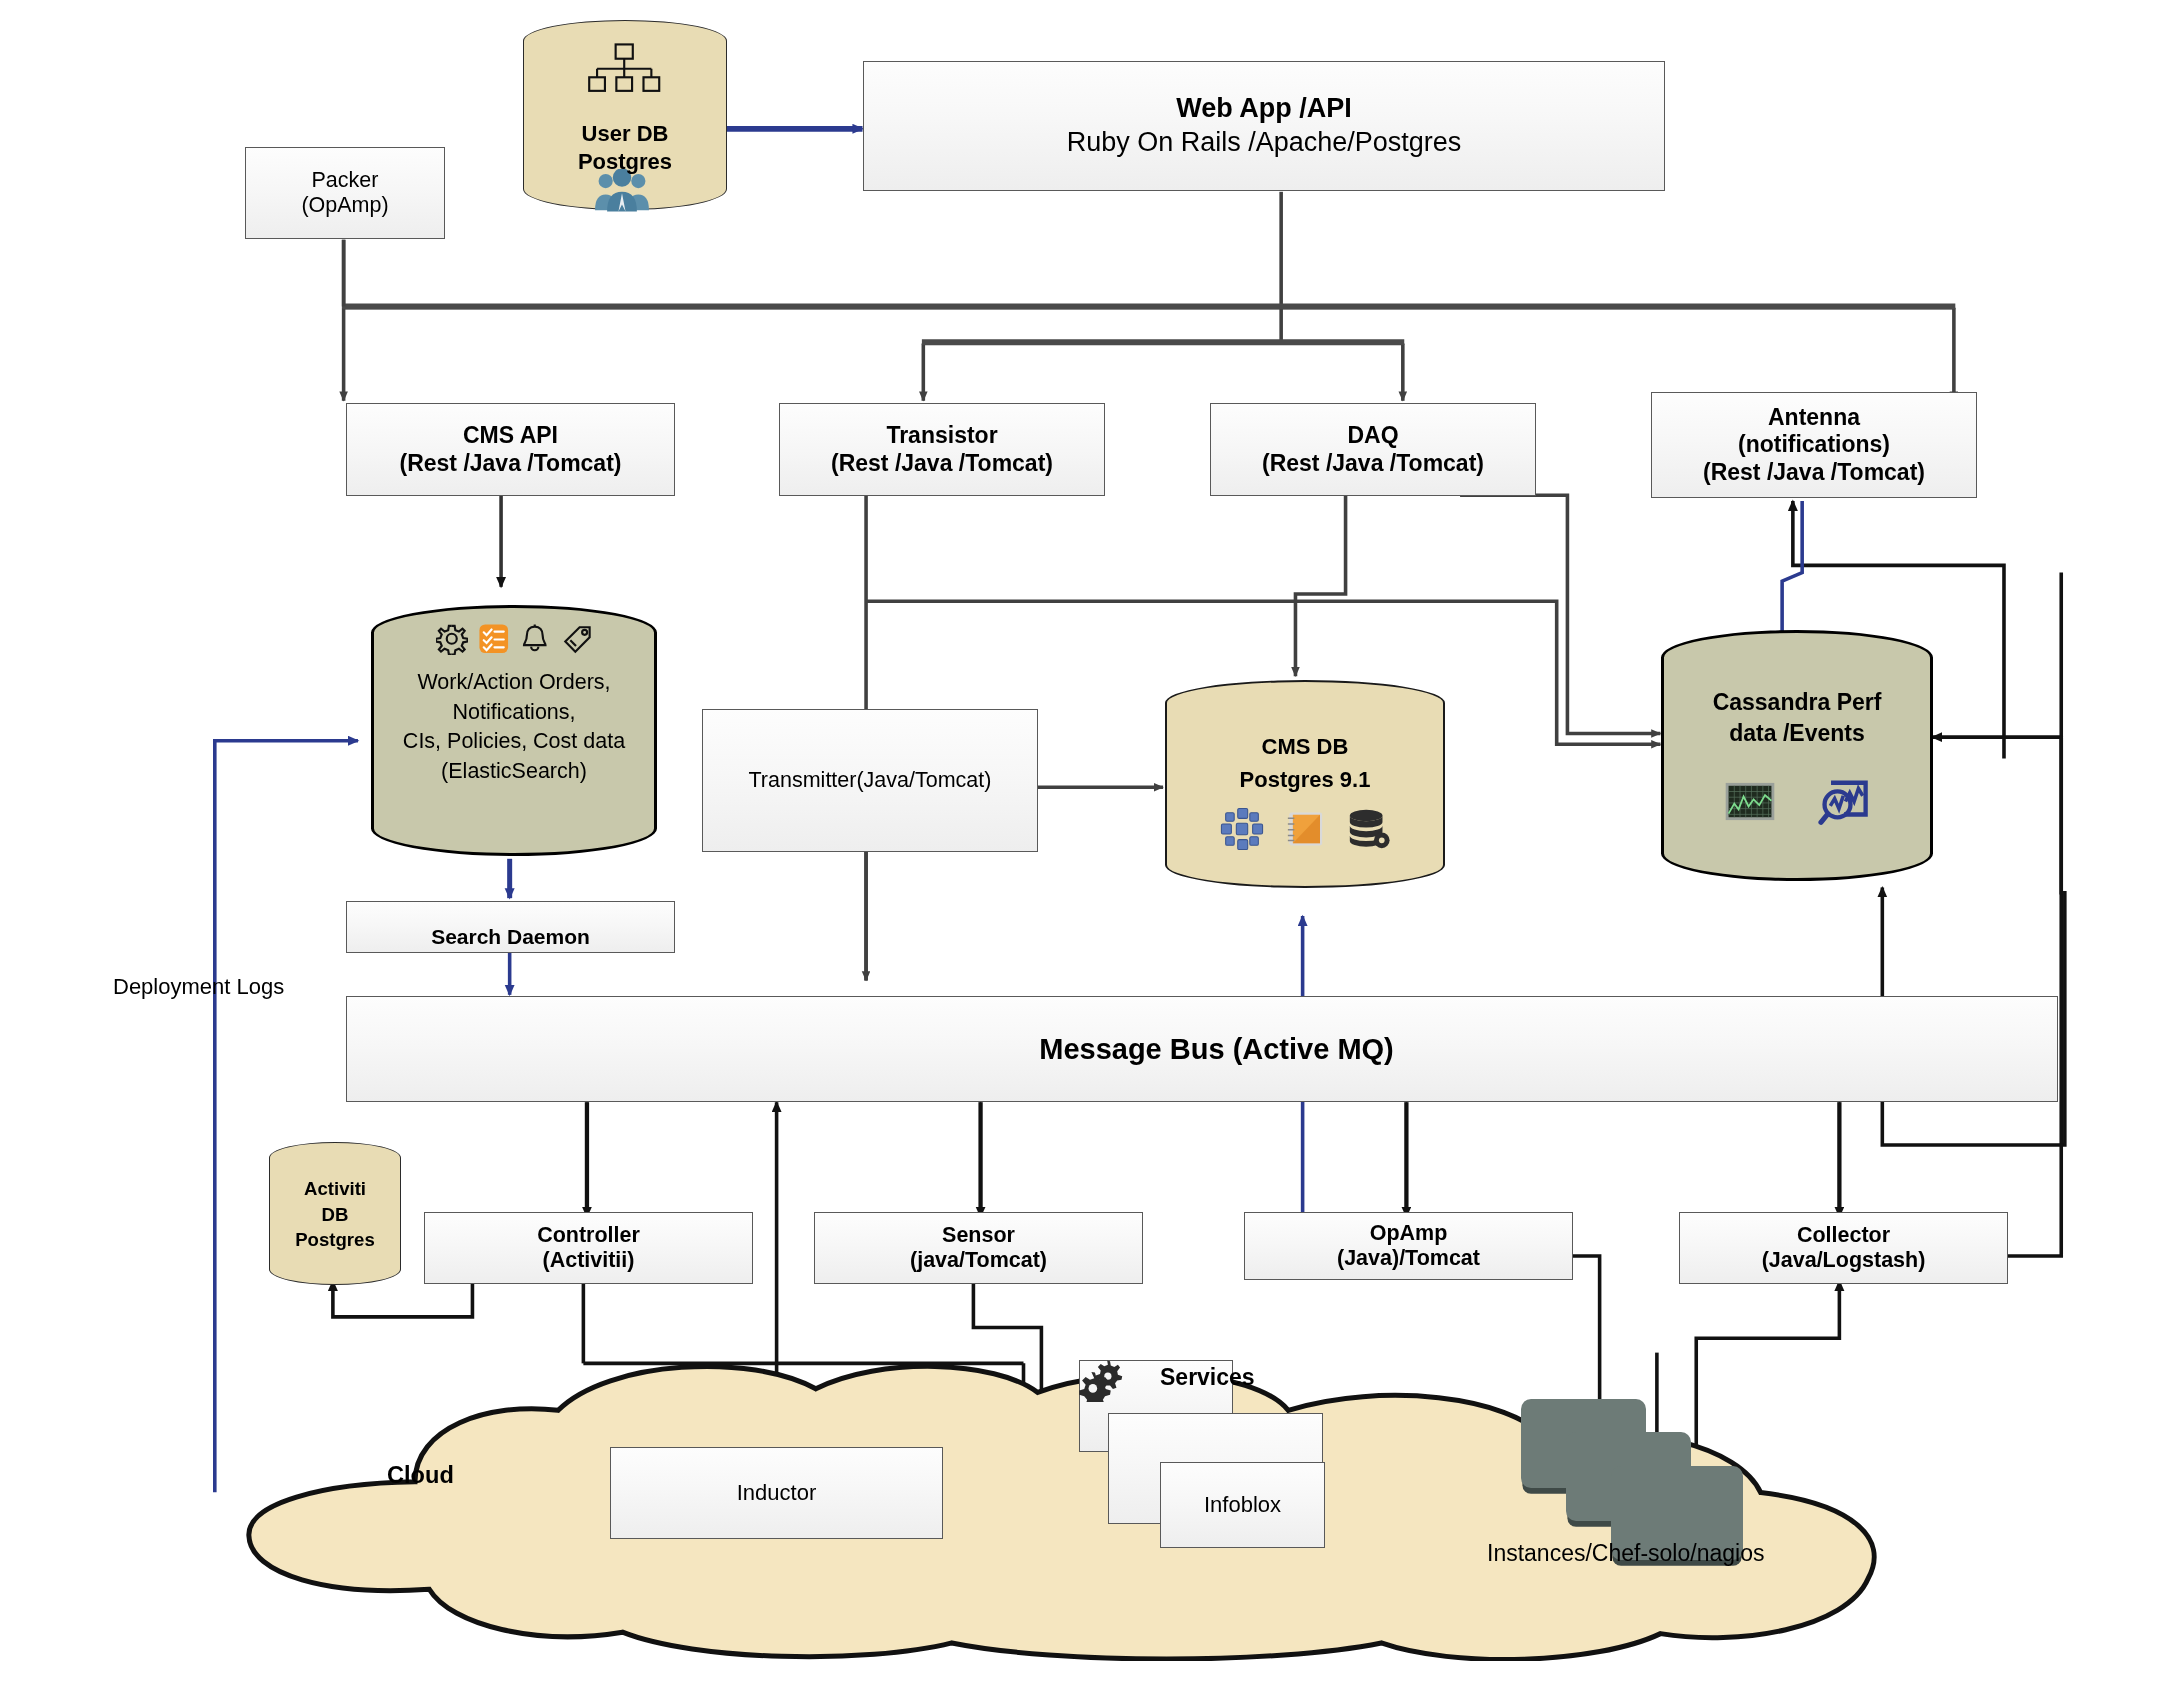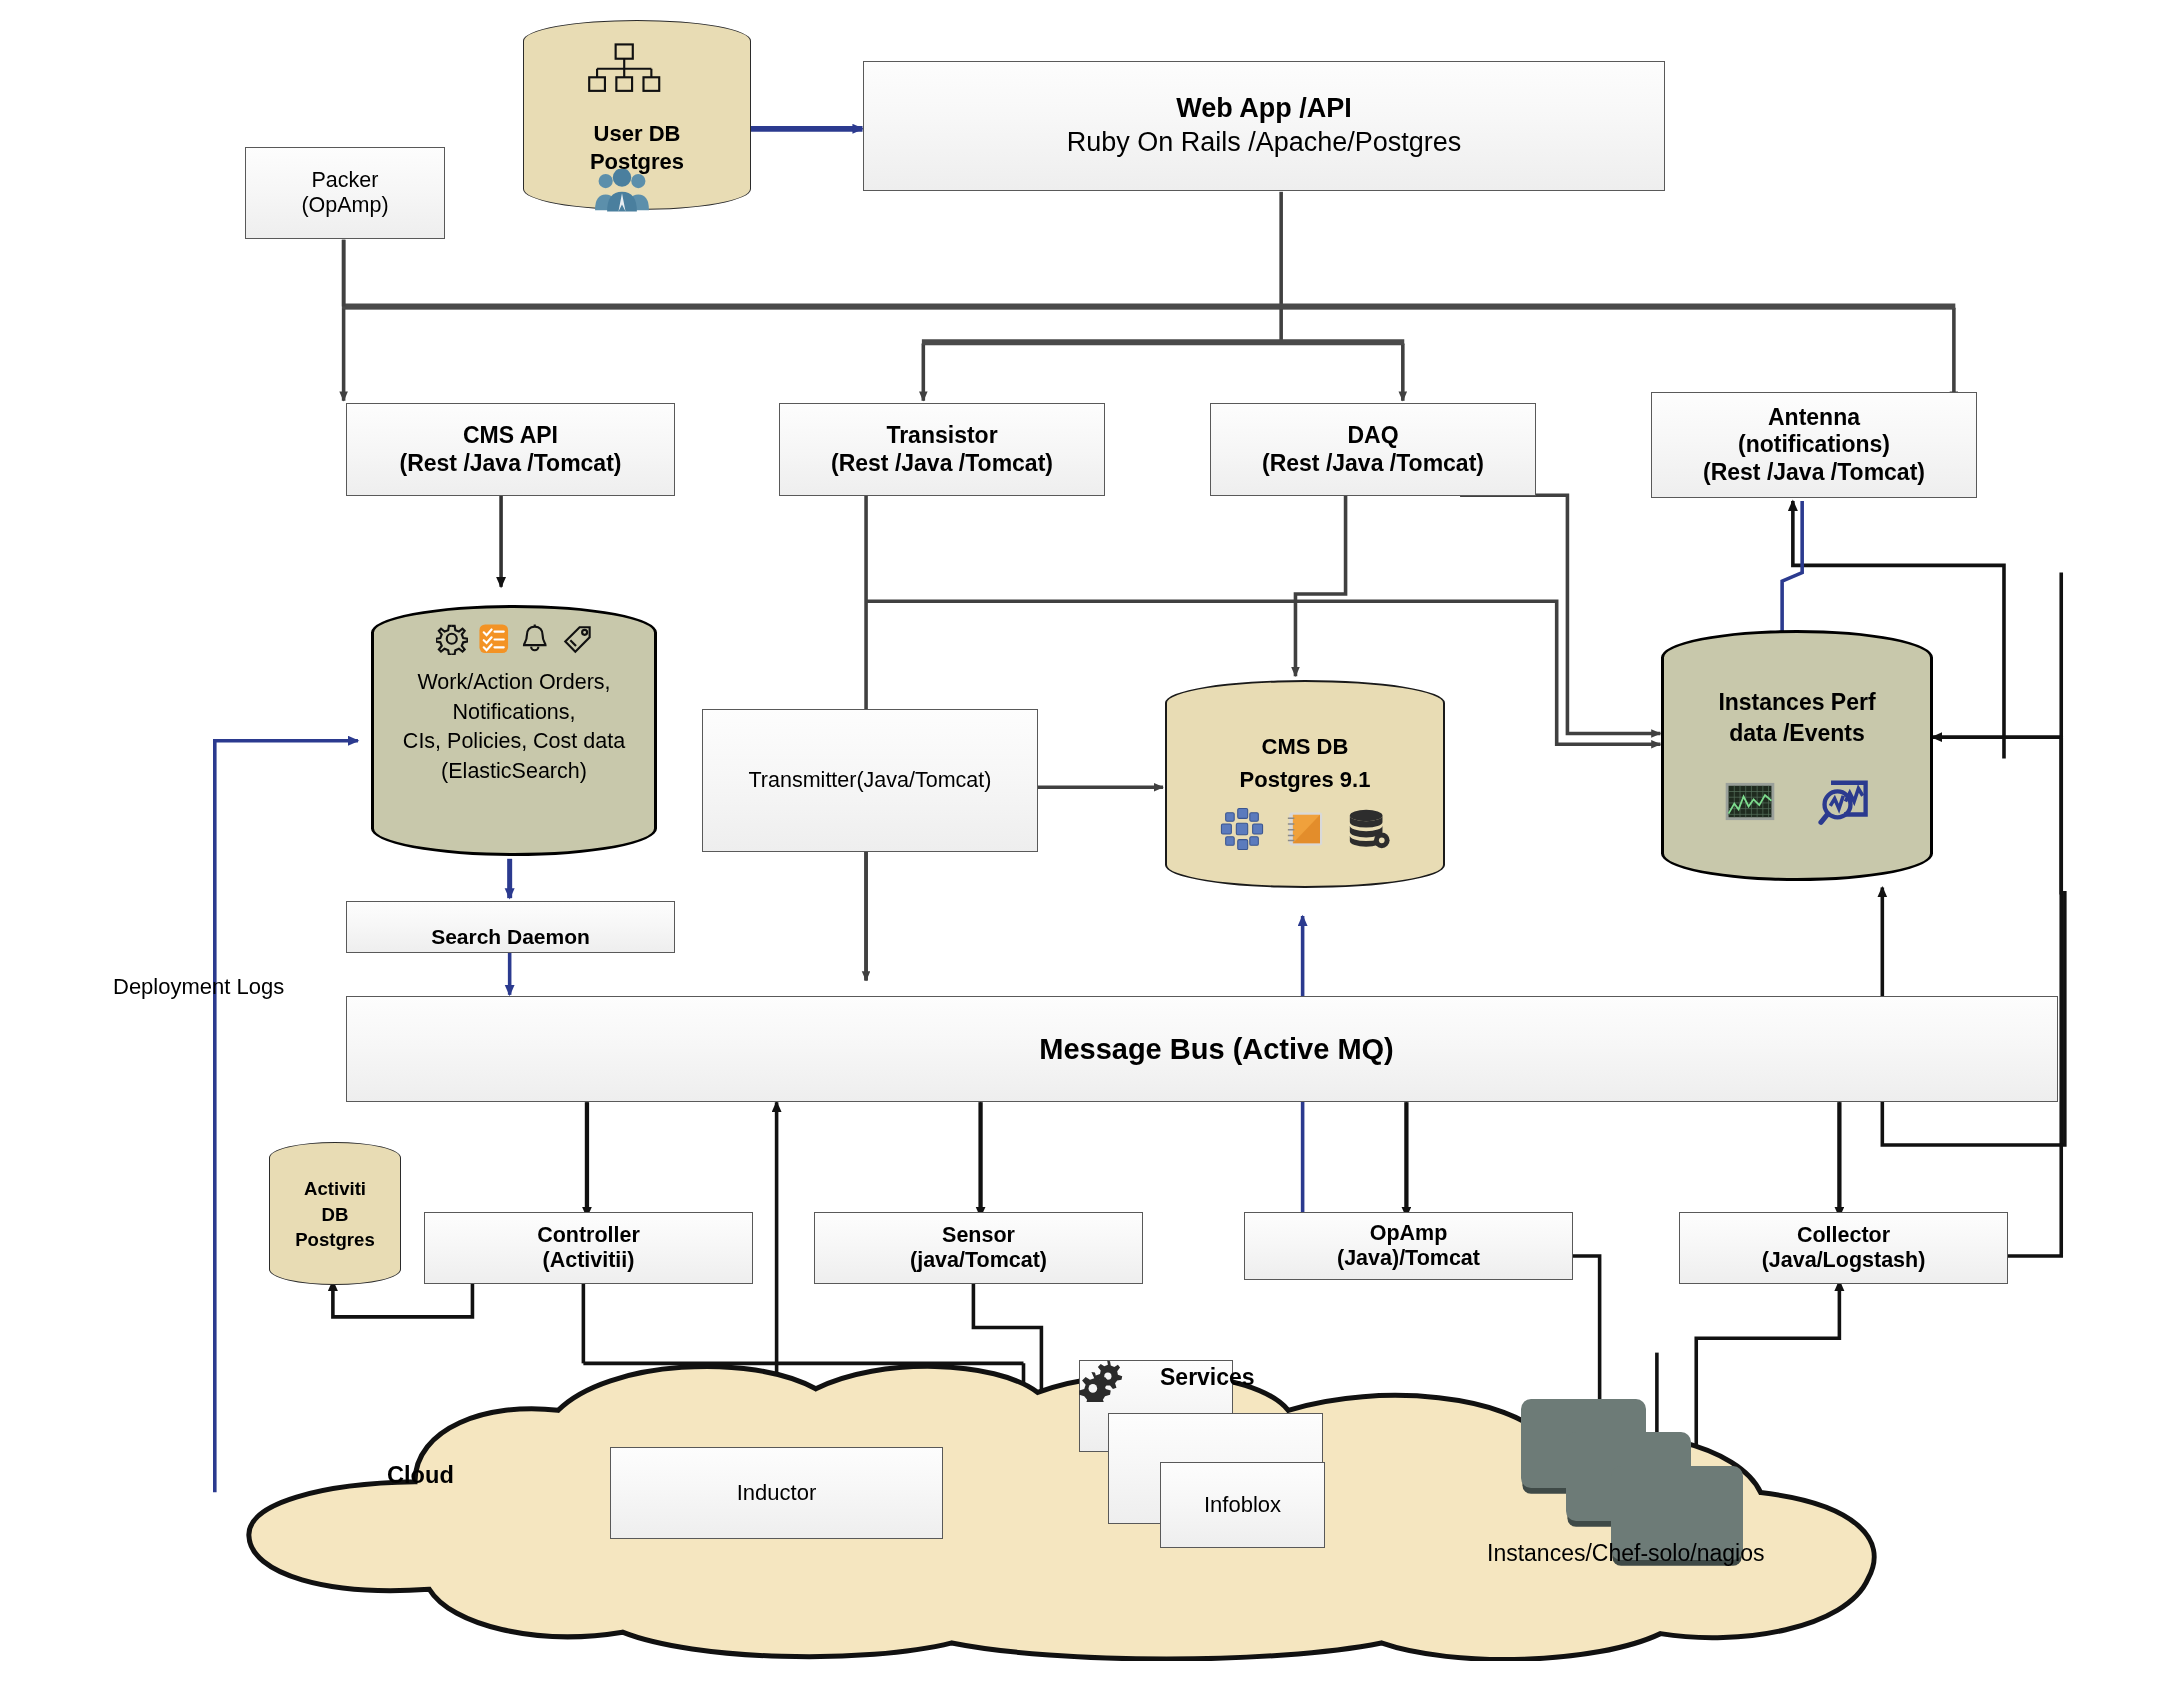--- a/index.html
+++ b/index.html
@@ -201,7 +201,7 @@
     <div>(OpAmp)</div>
   </div>
 
-  <div class="cyl tan soft" style="left:523px;top:20px;width:204px;height:190px;padding-left:24px;">
+  <div class="cyl tan soft" style="left:523px;top:20px;width:204px;height:190px;">
     <div class="body"></div>
 
     <svg class="mini" style="left:61px;top:23px;width:79px;height:50px;" viewBox="0 0 110 70">

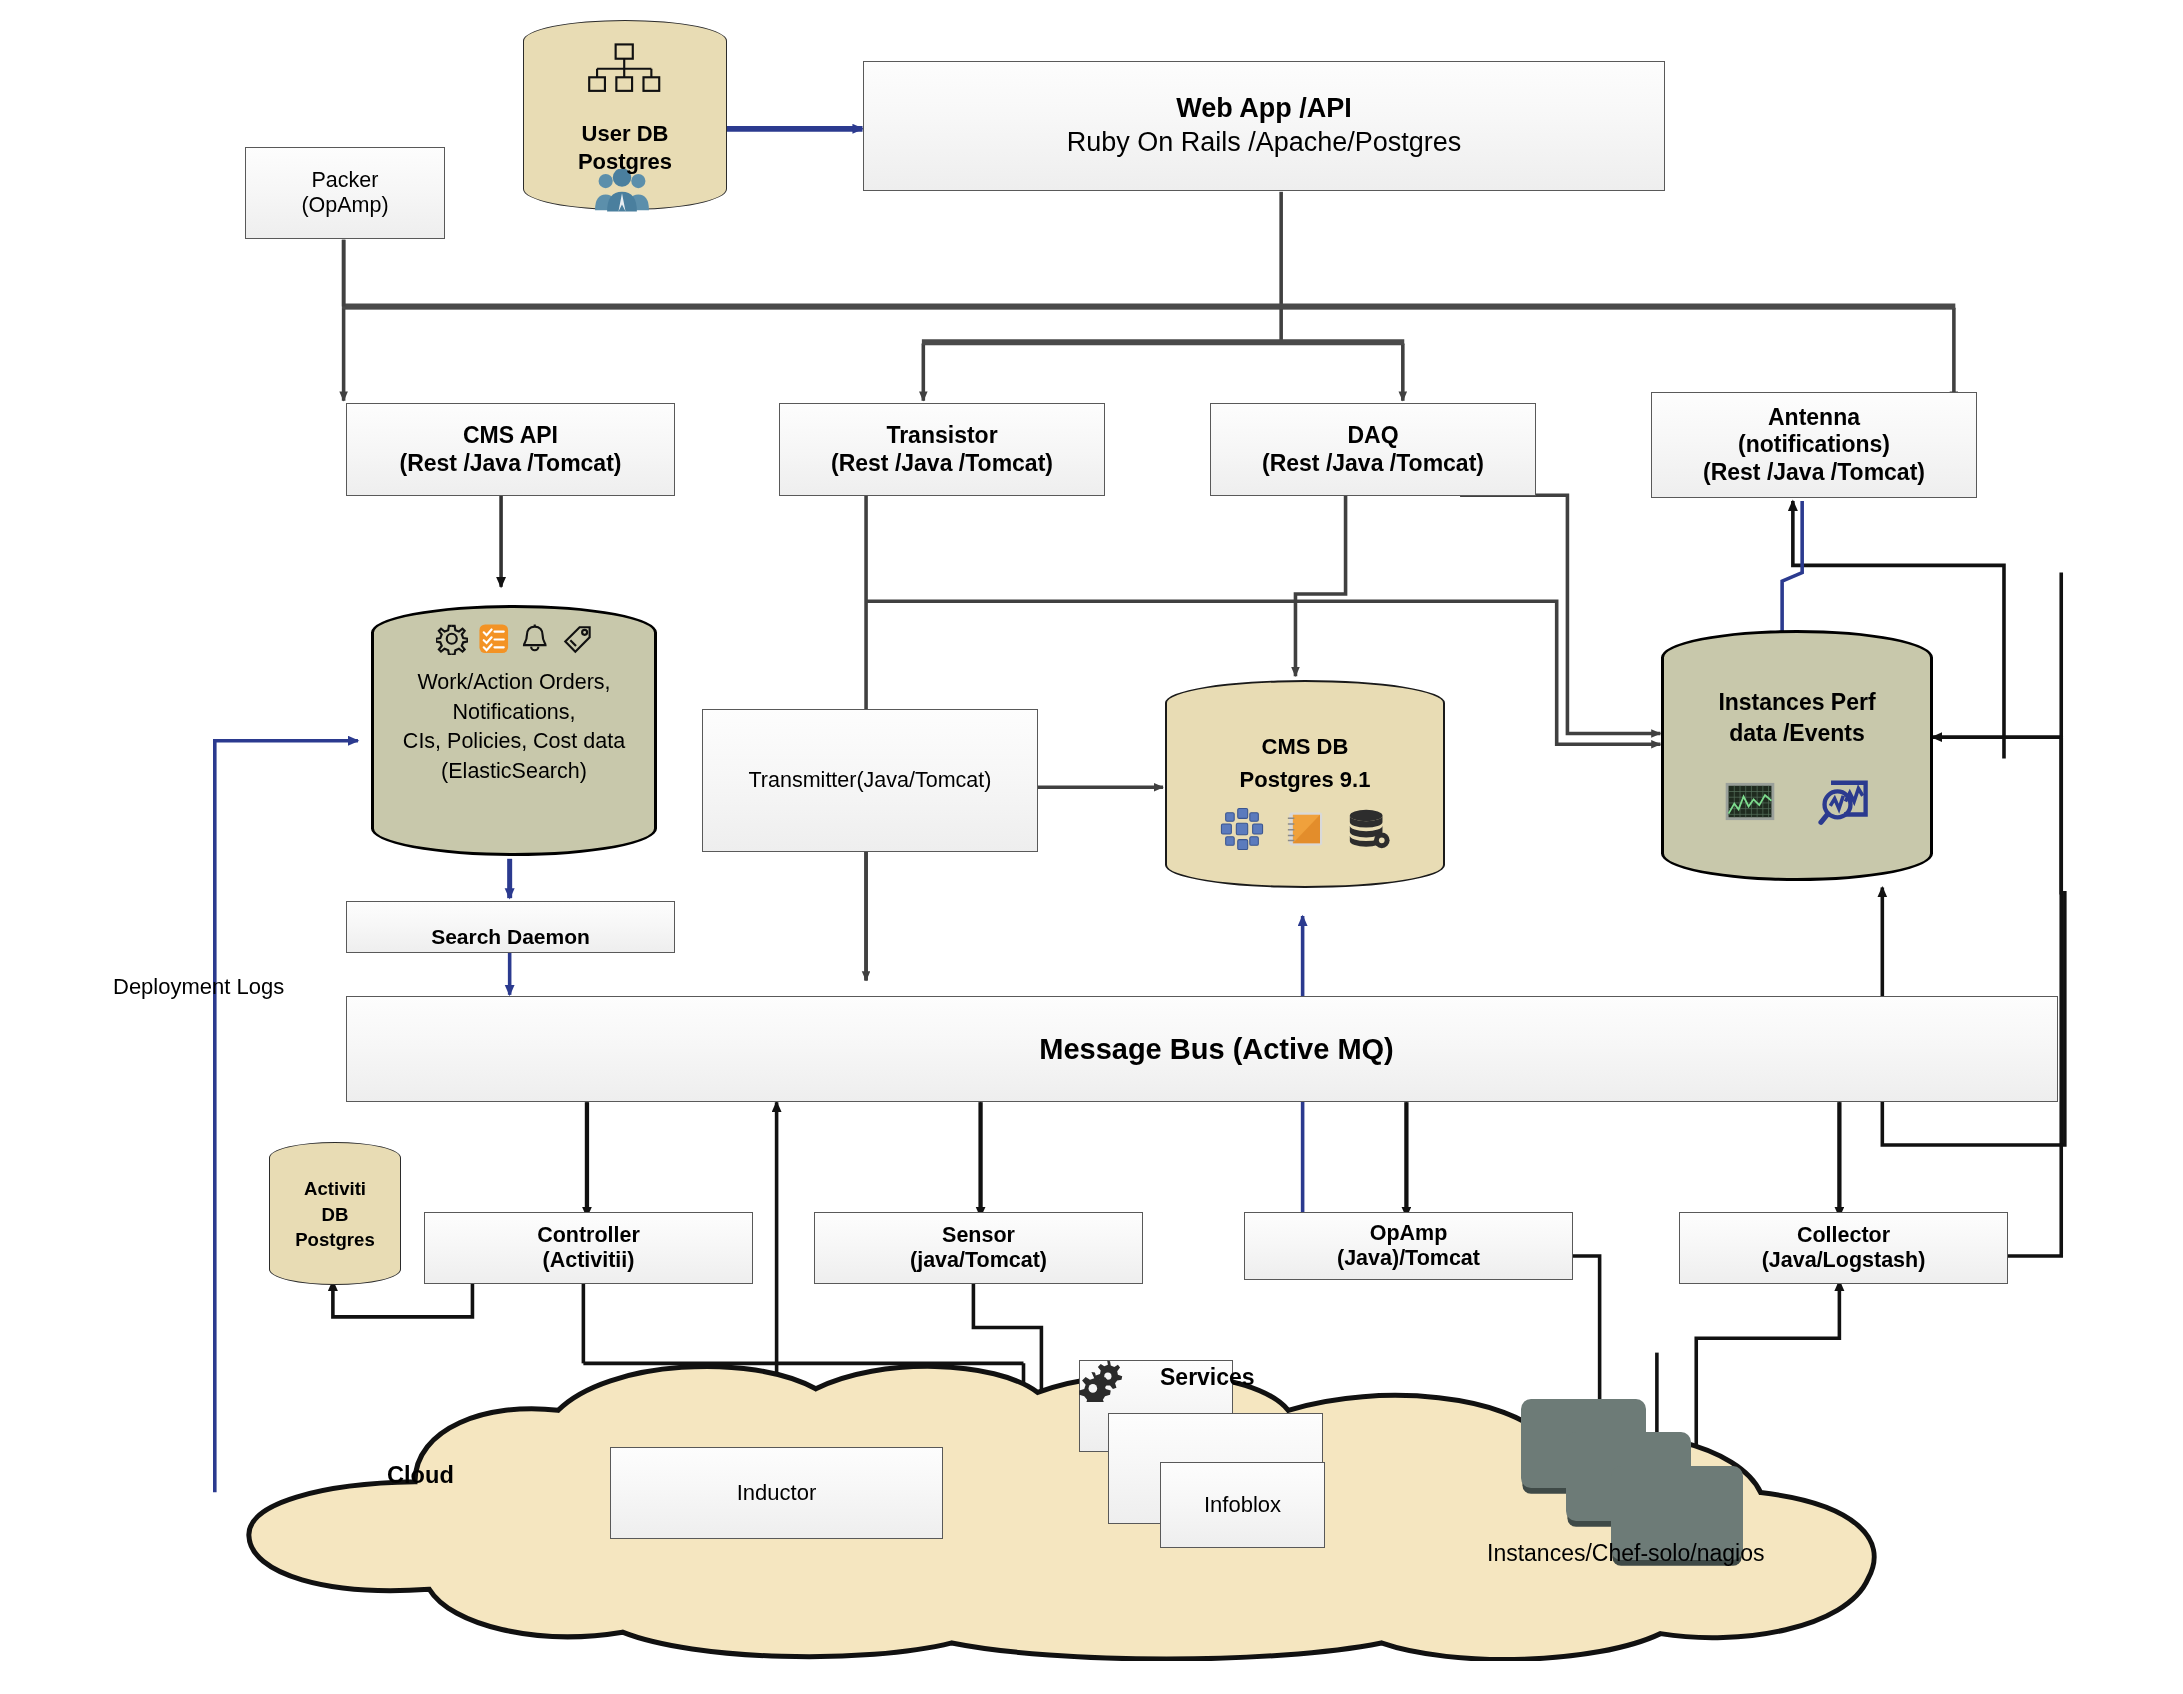--- a/index.html
+++ b/index.html
@@ -349,7 +349,7 @@
   <div class="cyl olive" style="left:1661px;top:630px;width:272px;height:251px;">
     <div class="body"></div>
     <div class="lbl t-b" style="top:57px;font-size:23px;line-height:1.35;">
-      <div>Instances Perf</div>
+      <div>Cassandra Perf</div>
       <div>data /Events</div>
     </div>
     <div class="icons-row" style="top:147px;gap:43px;">

